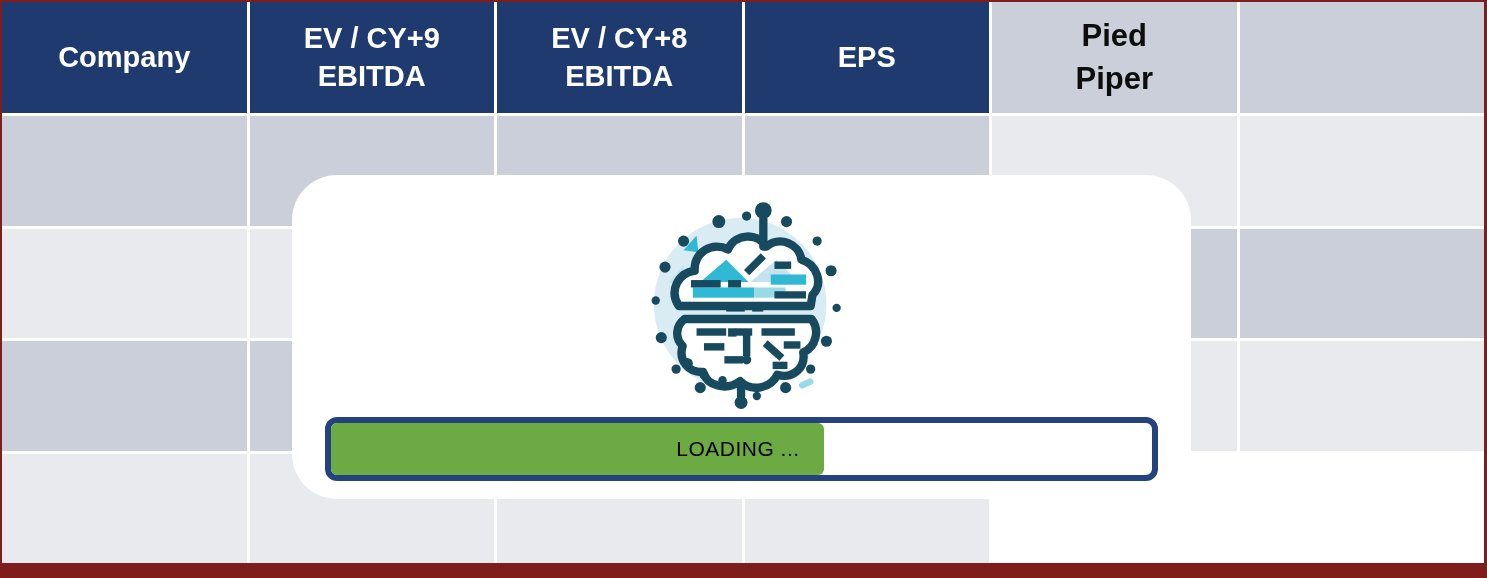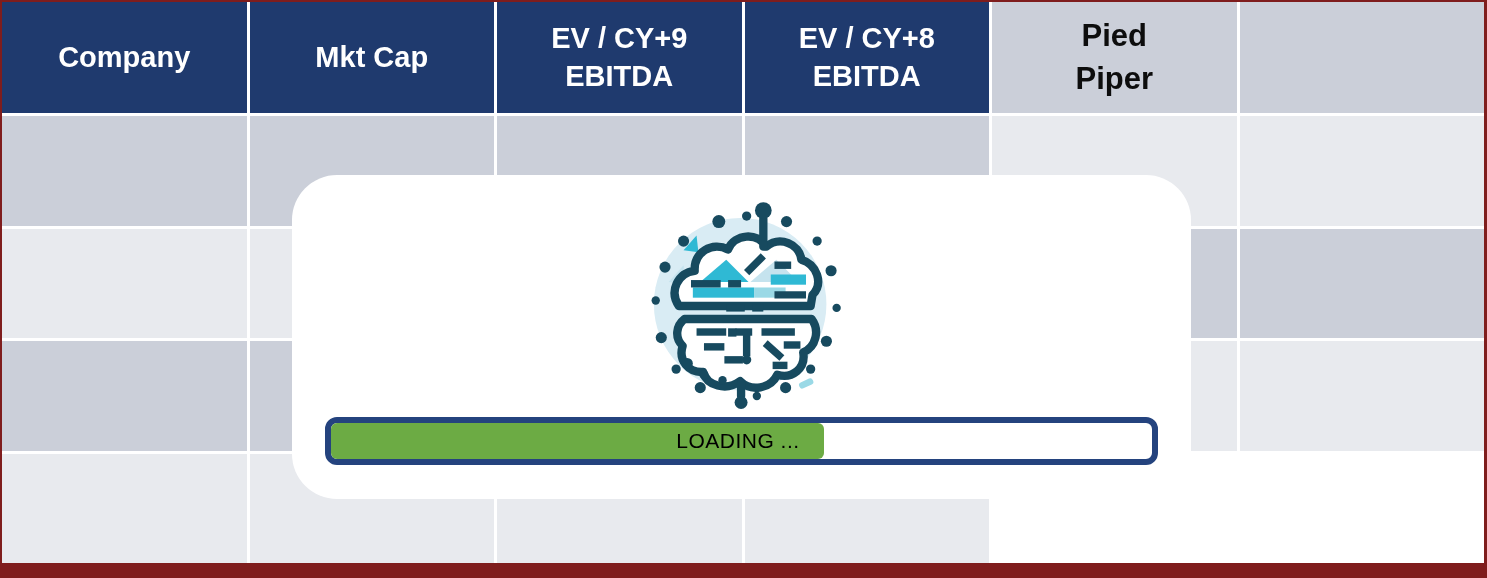--- a/index.html
+++ b/index.html
@@ -95,7 +95,6 @@
   <div class="table-grid">
 
     <div class="hcell">Company</div>
-    <div class="hcell">Mkt Cap</div>
     <div class="hcell">EV / CY+9
 EBITDA</div>
     <div class="hcell">EV / CY+8

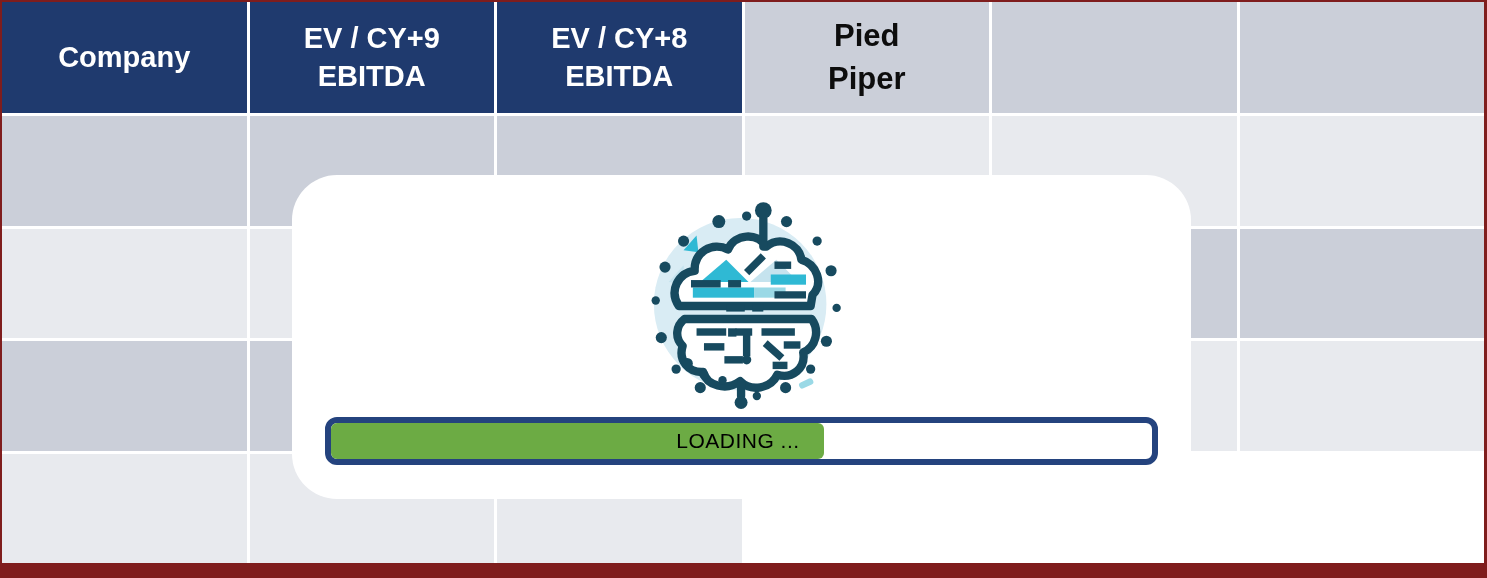--- a/index.html
+++ b/index.html
@@ -99,6 +99,7 @@
 EBITDA</div>
     <div class="hcell">EV / CY+8
 EBITDA</div>
+    <div class="hcell">EPS</div>
 
     <div class="cell row-dark">
         <span>Pied Piper</span>

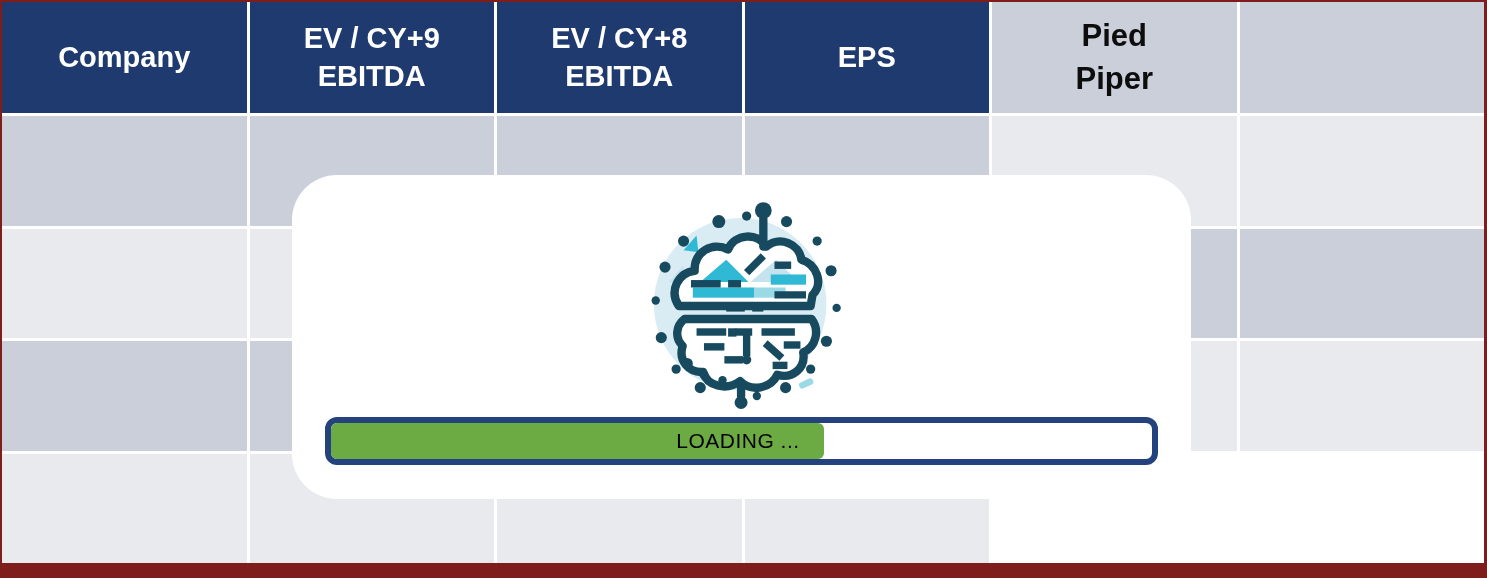--- a/index.html
+++ b/index.html
@@ -67,7 +67,7 @@
   .progress-track {
     position:absolute;
     left:33px; top:242px;
-    width:833px; height:48px;
+    width:833px; height:64px;
     border:6px solid #24437E;
     border-radius:12px;
     background:#fff;

